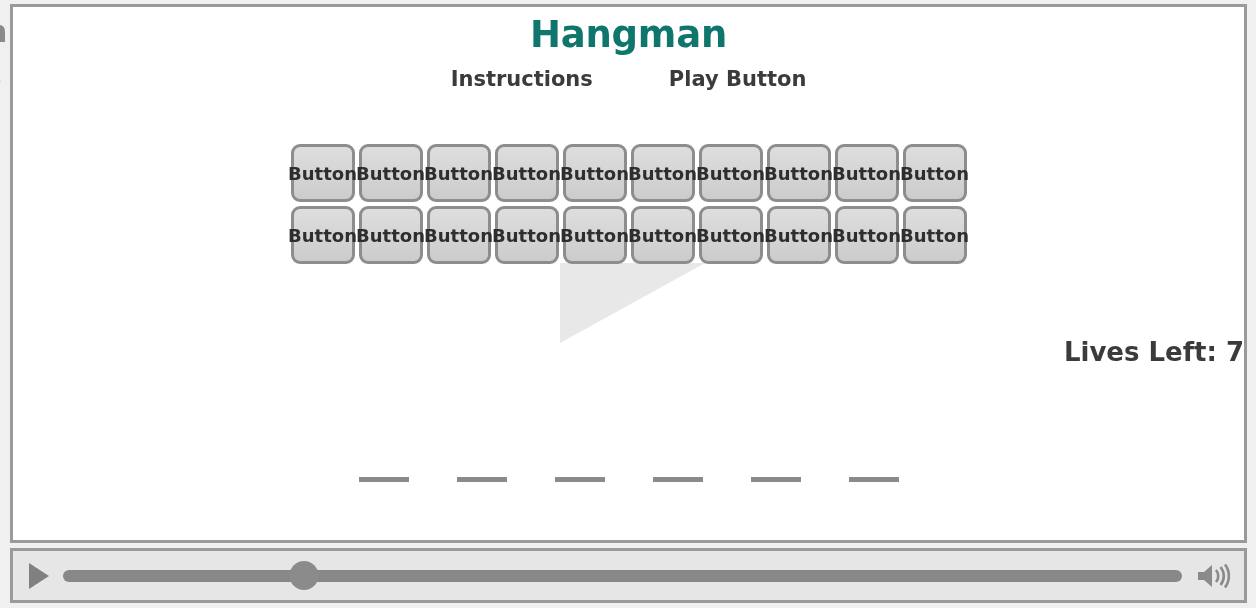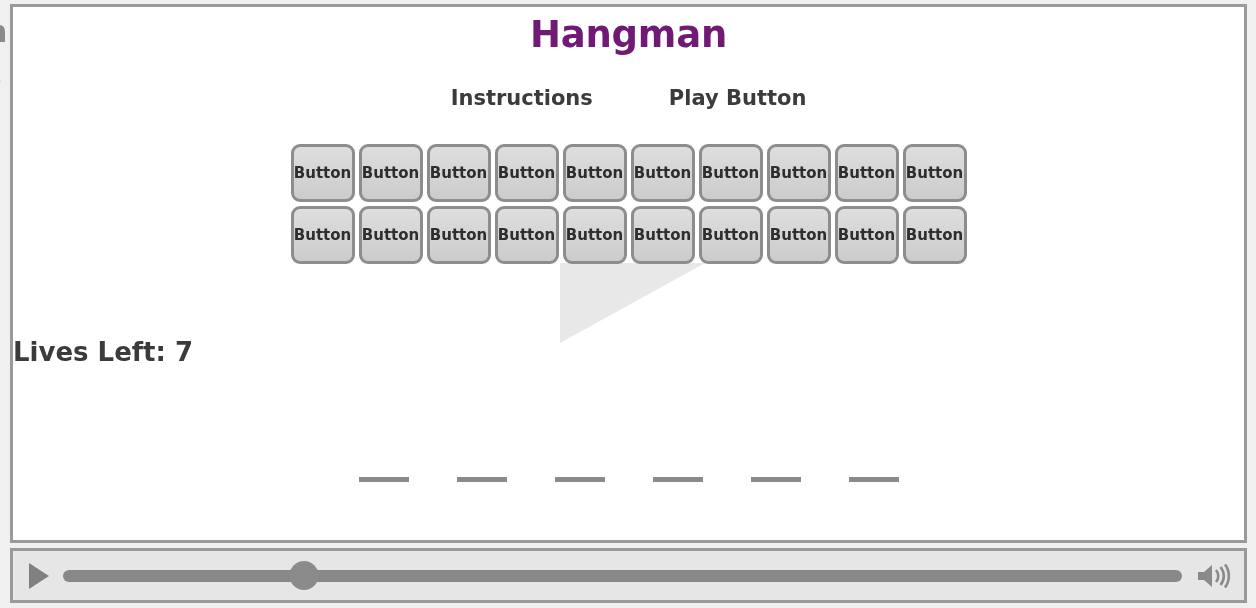--- a/index.html
+++ b/index.html
@@ -52,7 +52,7 @@
     margin: 6px 0 0 0;
     font-size: 37px;
     font-weight: bold;
-    color: #701a75;
+    color: #0f766e;
     letter-spacing: -0.2px;
   }
 

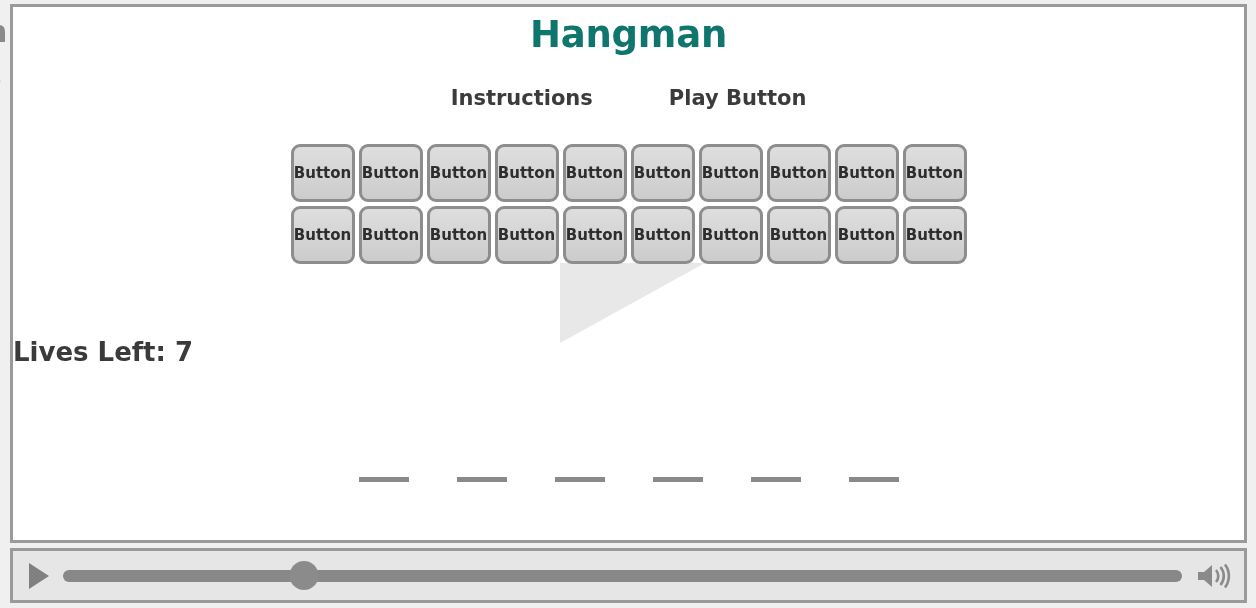--- a/index.html
+++ b/index.html
@@ -68,7 +68,6 @@
     font-weight: bold;
     color: #3b3b3b;
     cursor: pointer;
-    margin-top: 19px;
   }
 
   

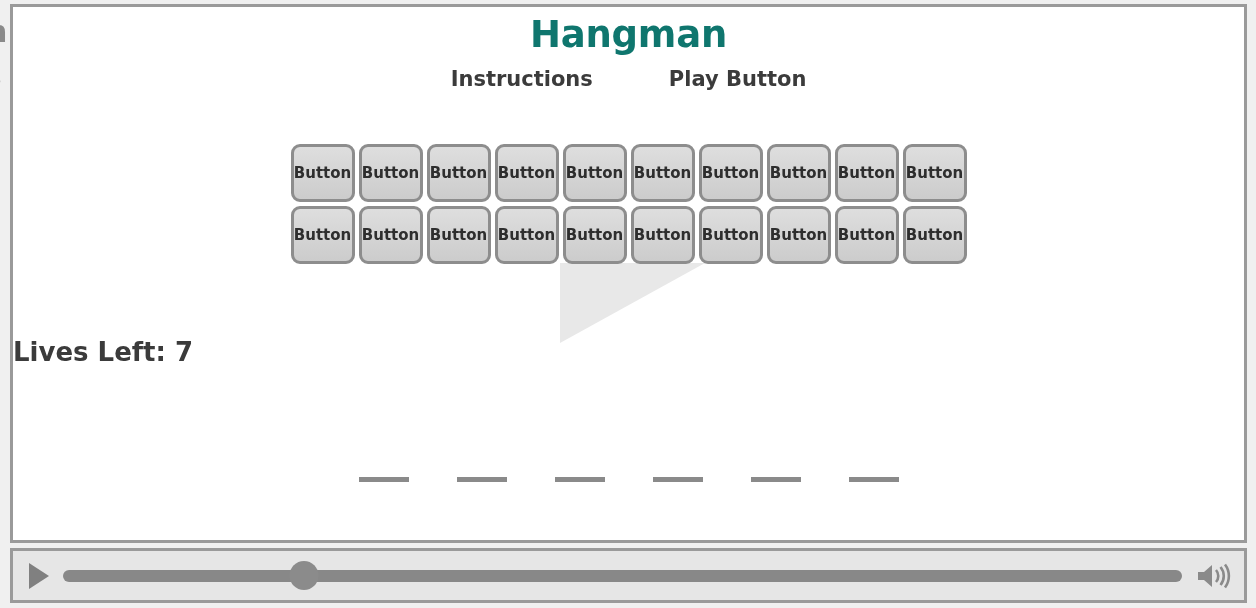--- a/index.html
+++ b/index.html
@@ -94,7 +94,7 @@
     border: 3px solid #8d8d8d;
     box-sizing: border-box;
     font-family: "DejaVu Sans", "Liberation Sans", sans-serif;
-    font-size: 15px;
+    font-size: 18px;
     font-weight: bold;
     color: #2e2e2e;
     cursor: pointer;

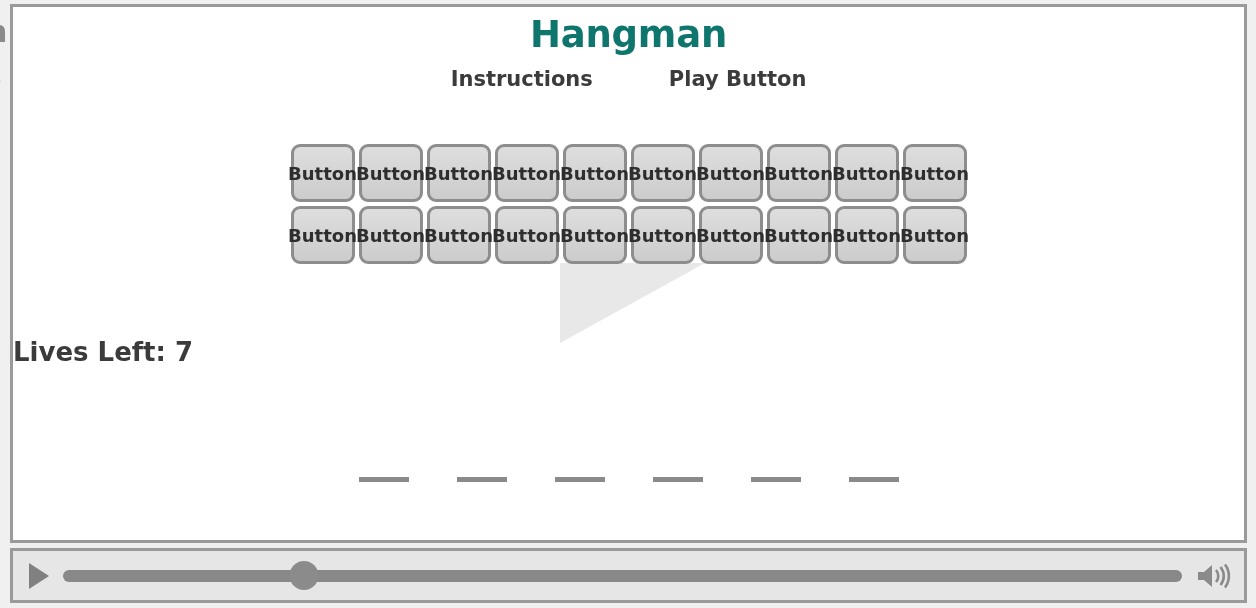--- a/index.html
+++ b/index.html
@@ -120,9 +120,9 @@
   .lives {
     position: absolute;
     left: 0;
-    right: 8px;
+    right: 0;
     top: 330px;
-    text-align: left;
+    text-align: right;
     font-size: 26px;
     font-weight: bold;
     color: #3b3b3b;

